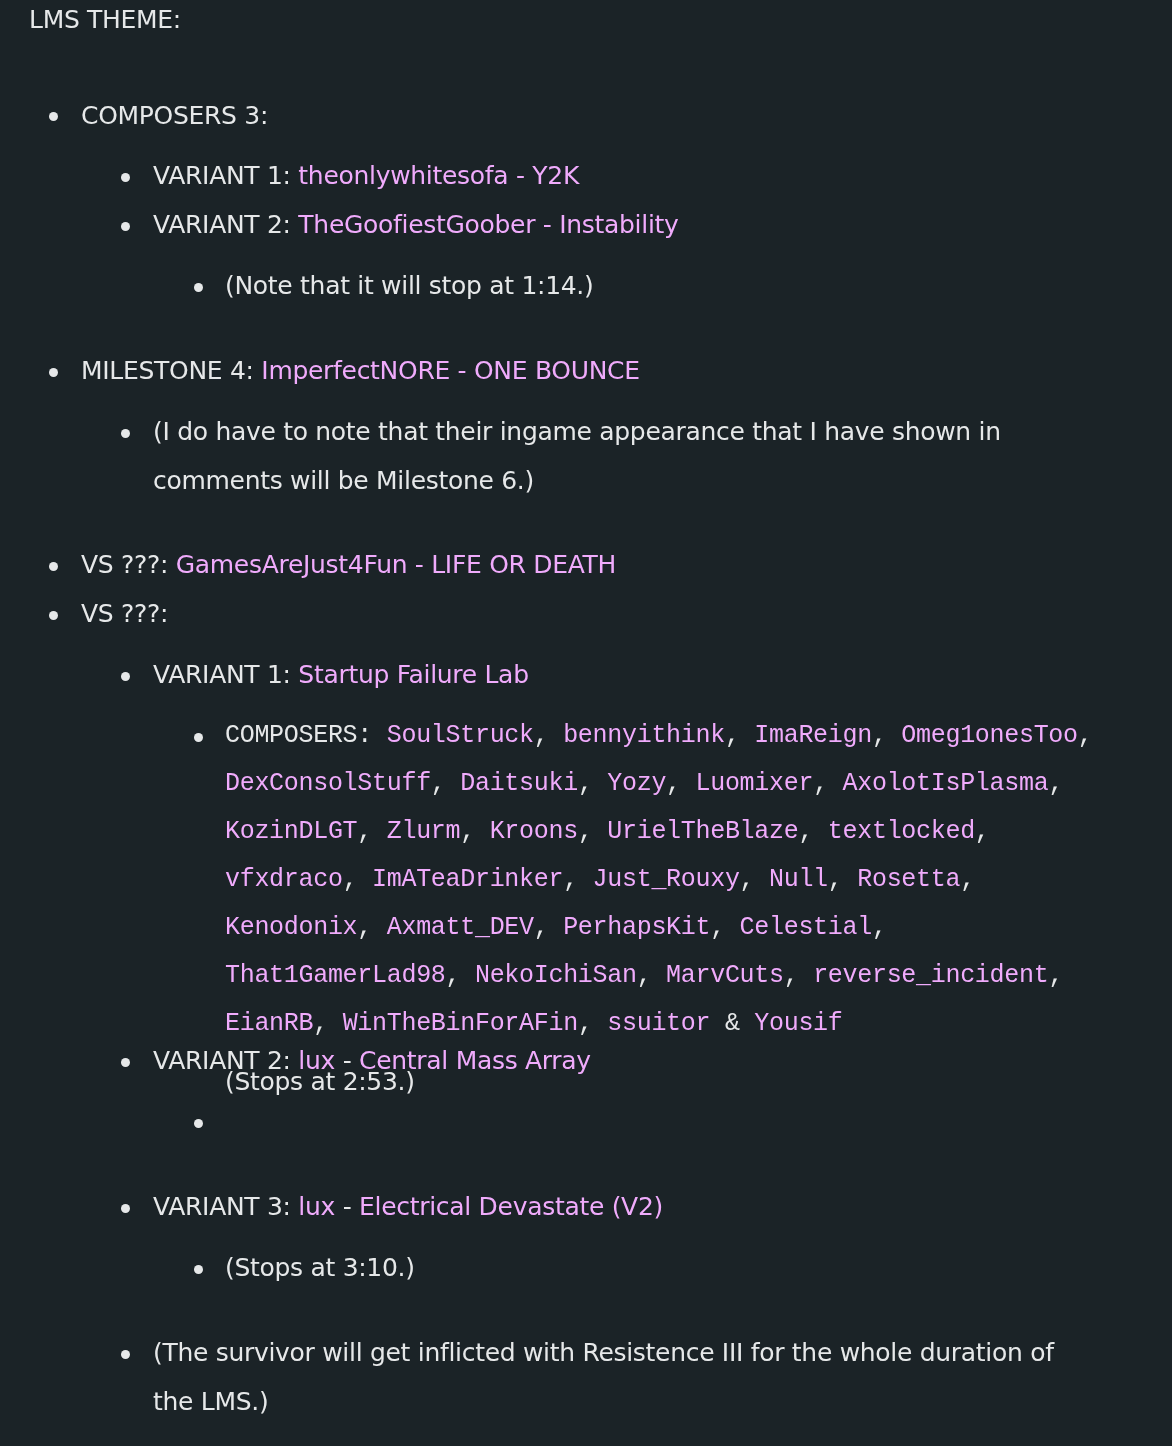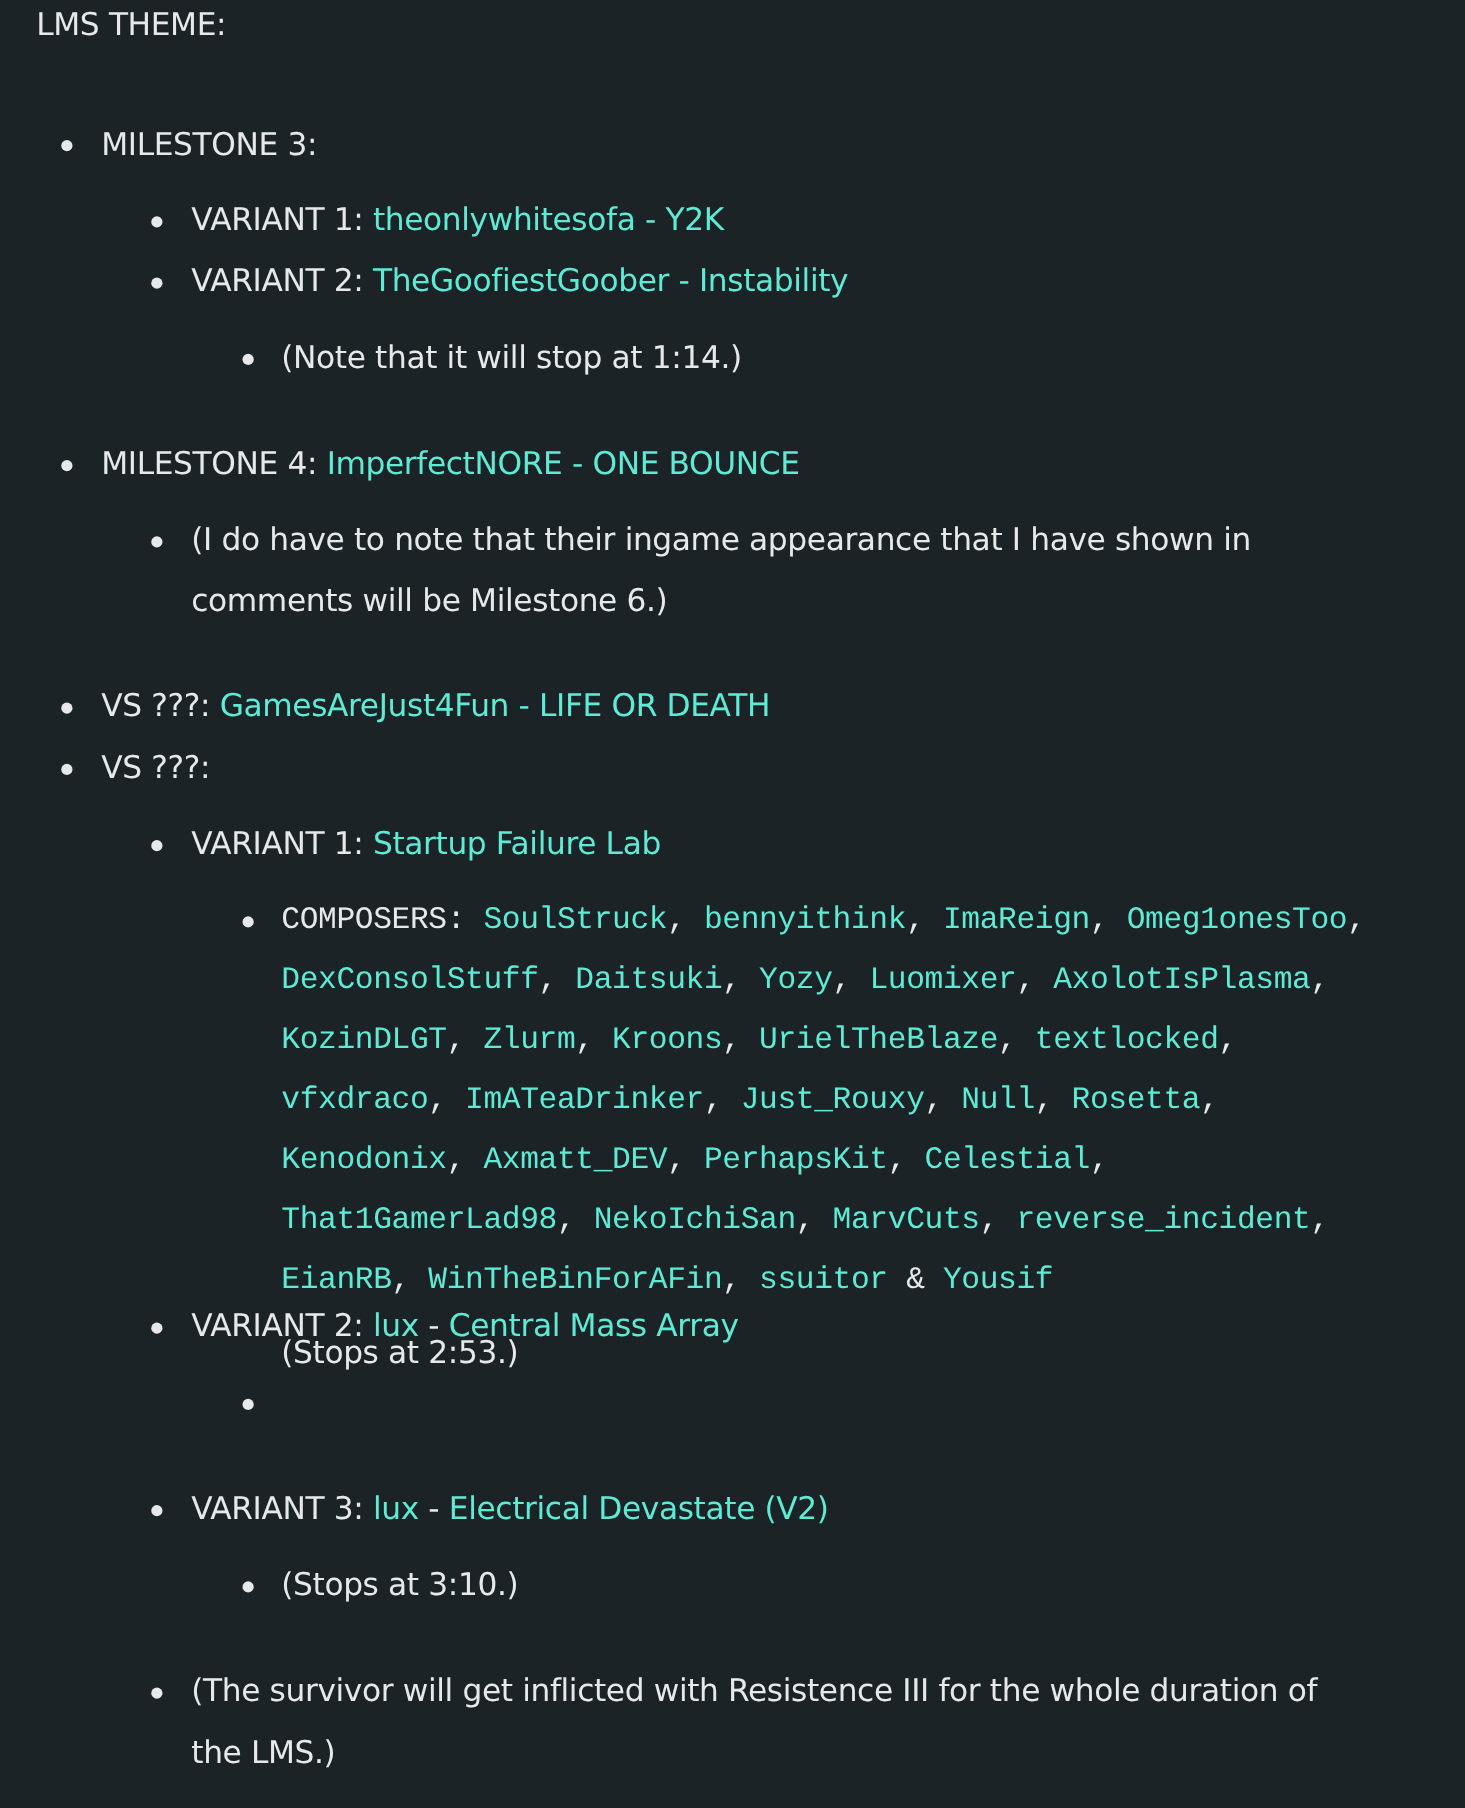--- a/index.html
+++ b/index.html
@@ -24,7 +24,7 @@
 
   <span class="bul" style="left:49px;top:112px"></span>
   <div class="line" style="left:81px;top:98px">
-    <span>MILESTONE 3:</span>
+    <span>COMPOSERS 3:</span>
   </div>
 
   <span class="bul" style="left:121px;top:173px"></span>

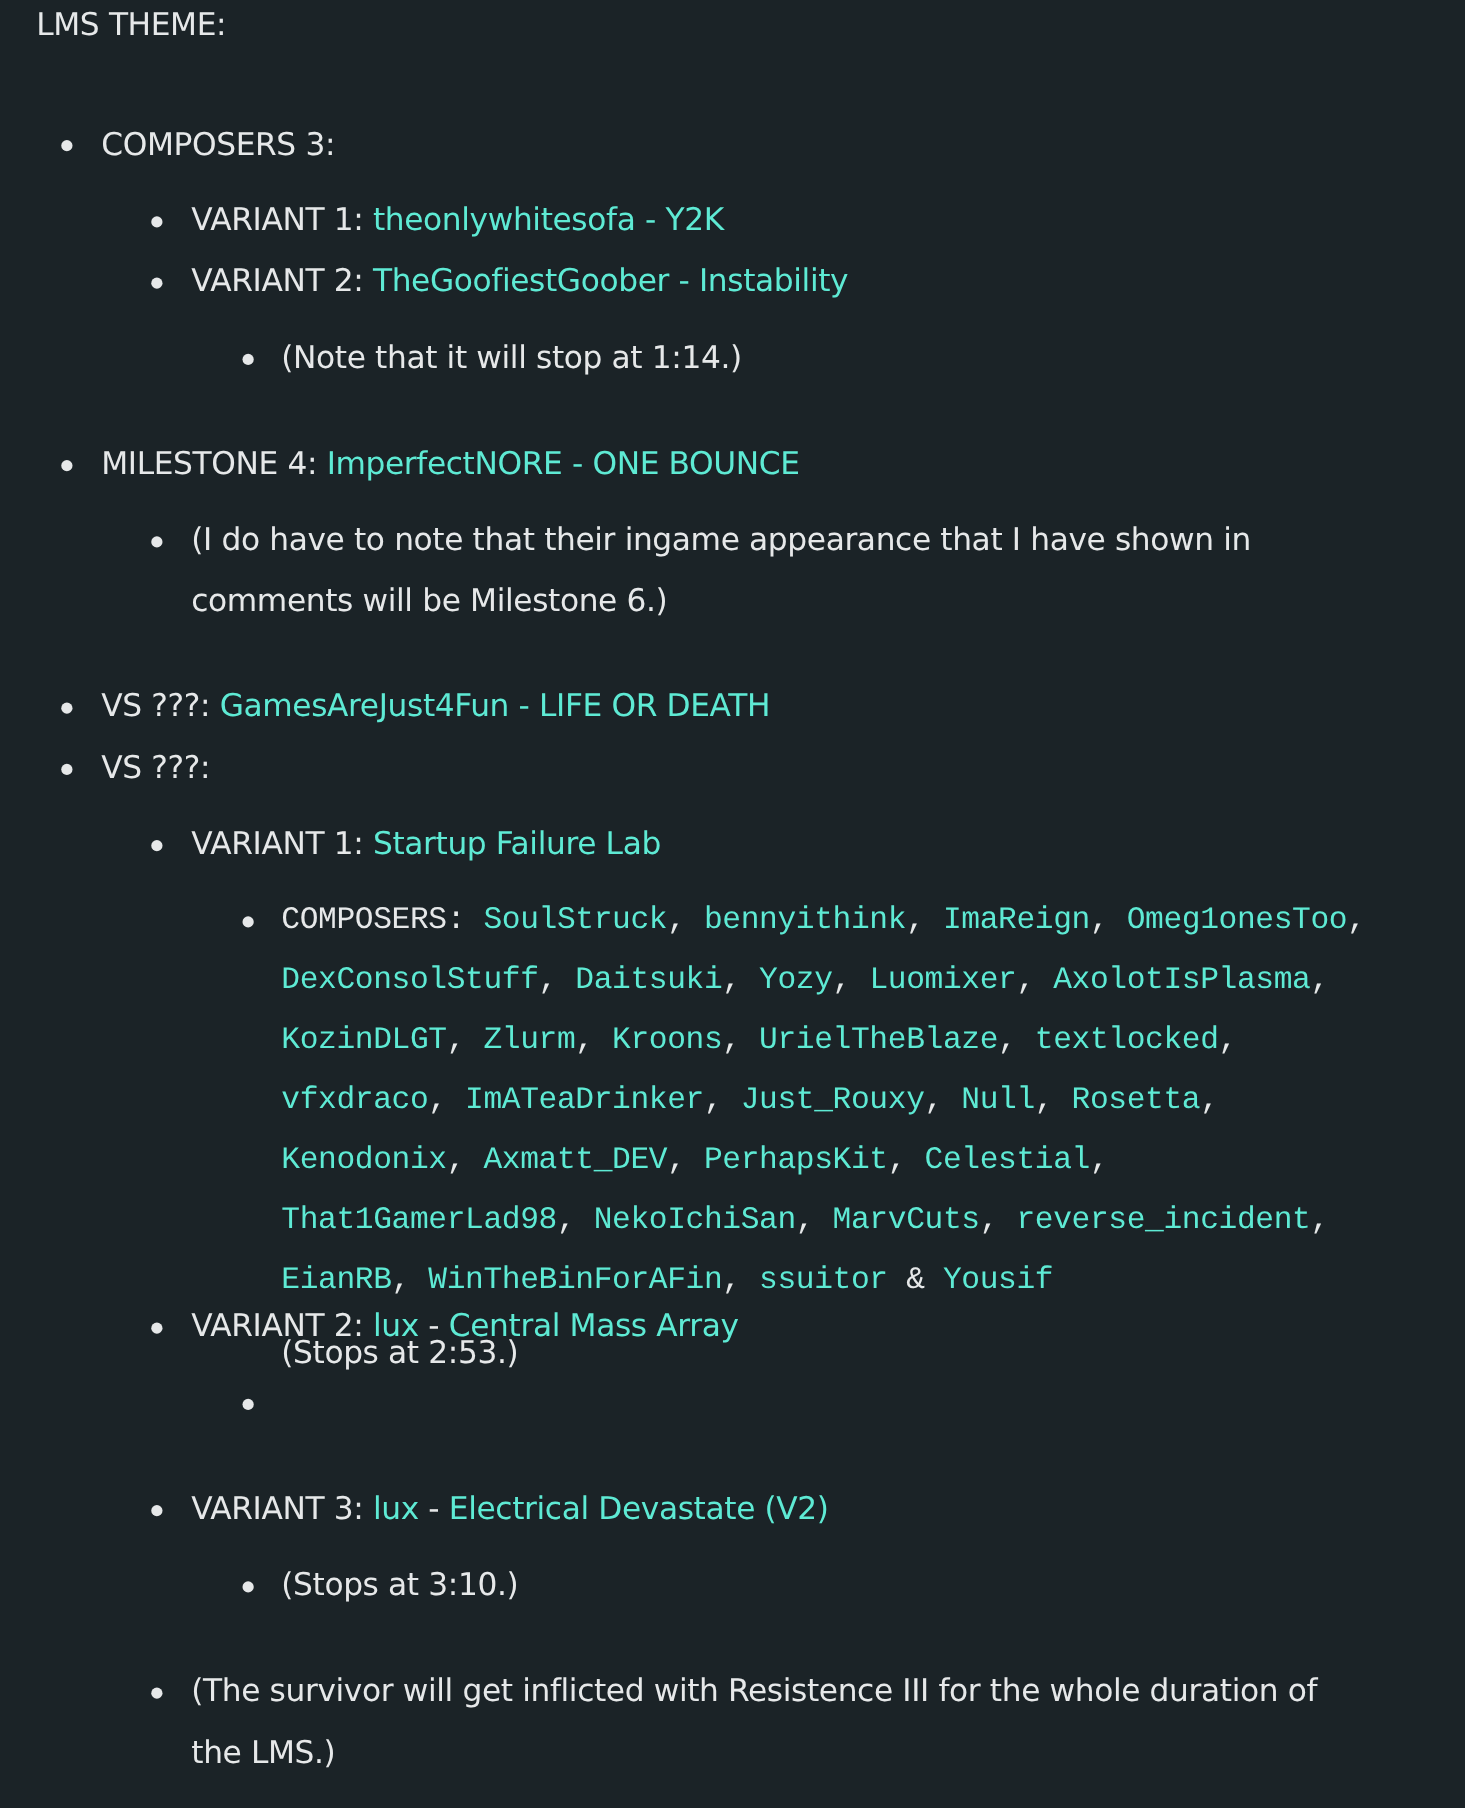--- a/index.html
+++ b/index.html
@@ -13,7 +13,7 @@
   .heading { position:absolute; left:9px; top:2px; line-height:36px;margin-left:20px; }
   .line { position:absolute; white-space:nowrap; line-height:36px; }
   .bul { position:absolute; width:9px; height:9px; border-radius:50%; background:#e6e8e9; }
-  a, .link { color:#5eead4; text-decoration:none; cursor:pointer; }
+  a, .link { color:#f0abfc; text-decoration:none; cursor:pointer; }
   .wrap { position:absolute; line-height:48px; white-space:normal;font-family:Liberation Mono, monospace; }
 </style>
 </head>

